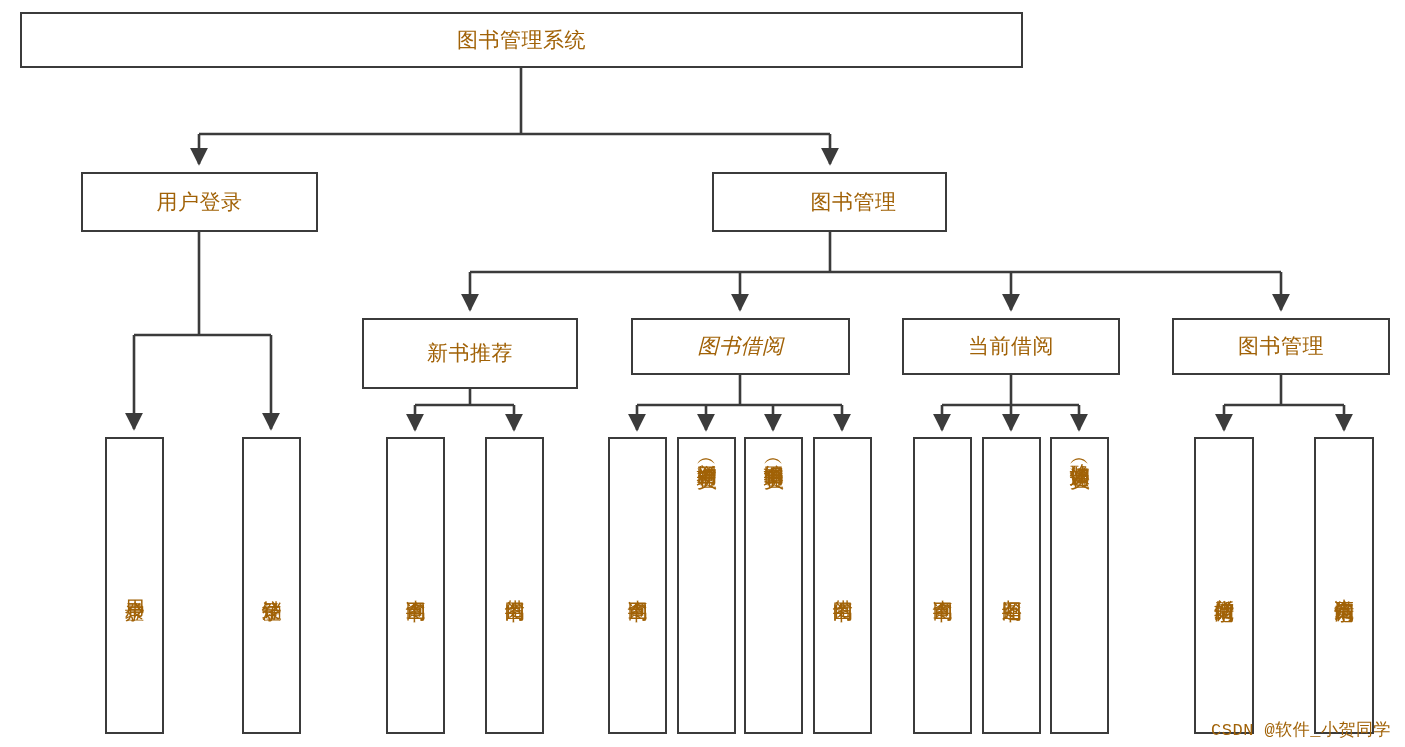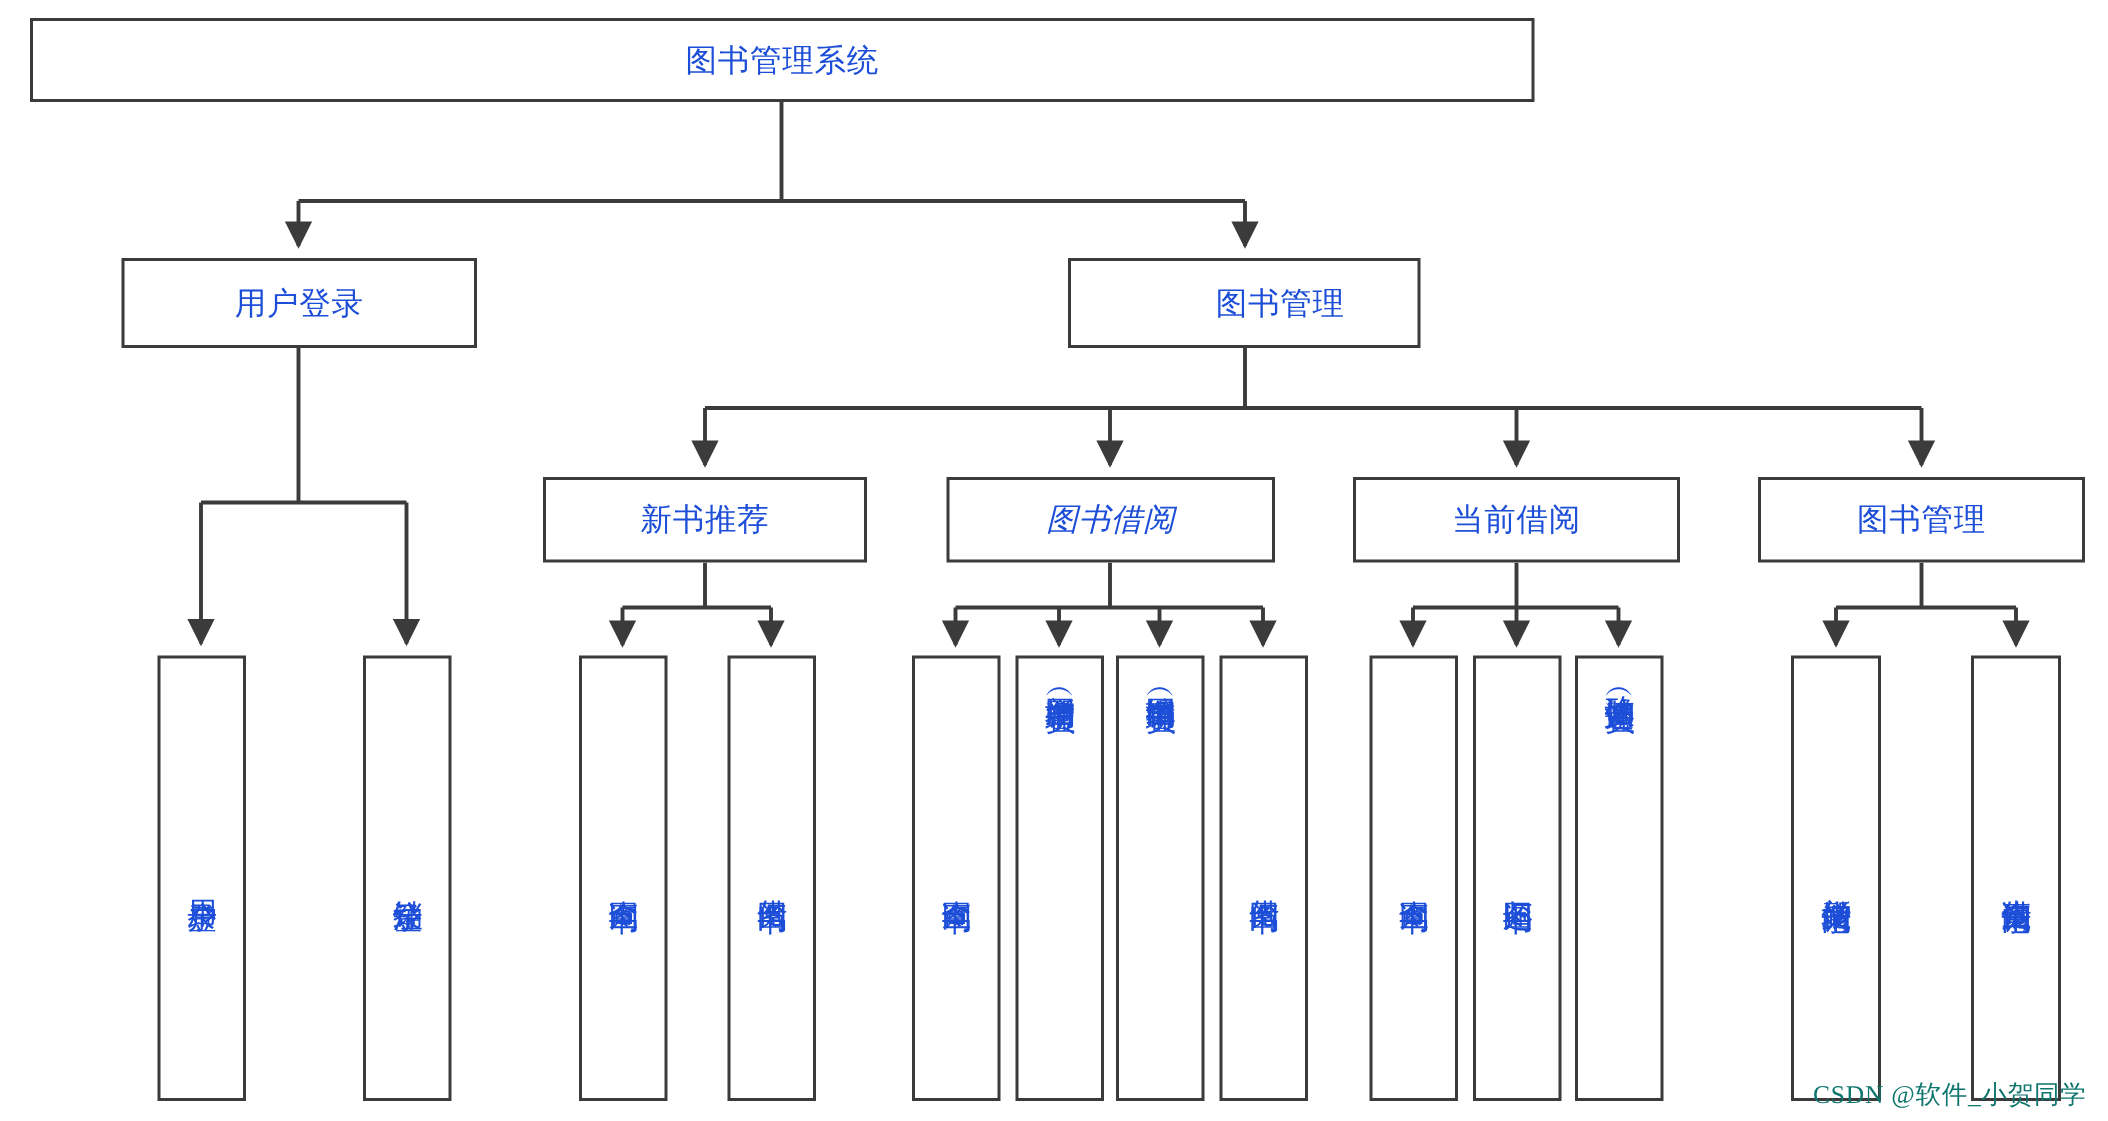--- a/index.html
+++ b/index.html
@@ -41,7 +41,7 @@
     line-height: 1.15;
     letter-spacing: 0.5px;
     white-space: nowrap;
-    color: #1d4ed8;
+    color: #a16207;
   }
   .node.vertical {
     align-items: flex-start;

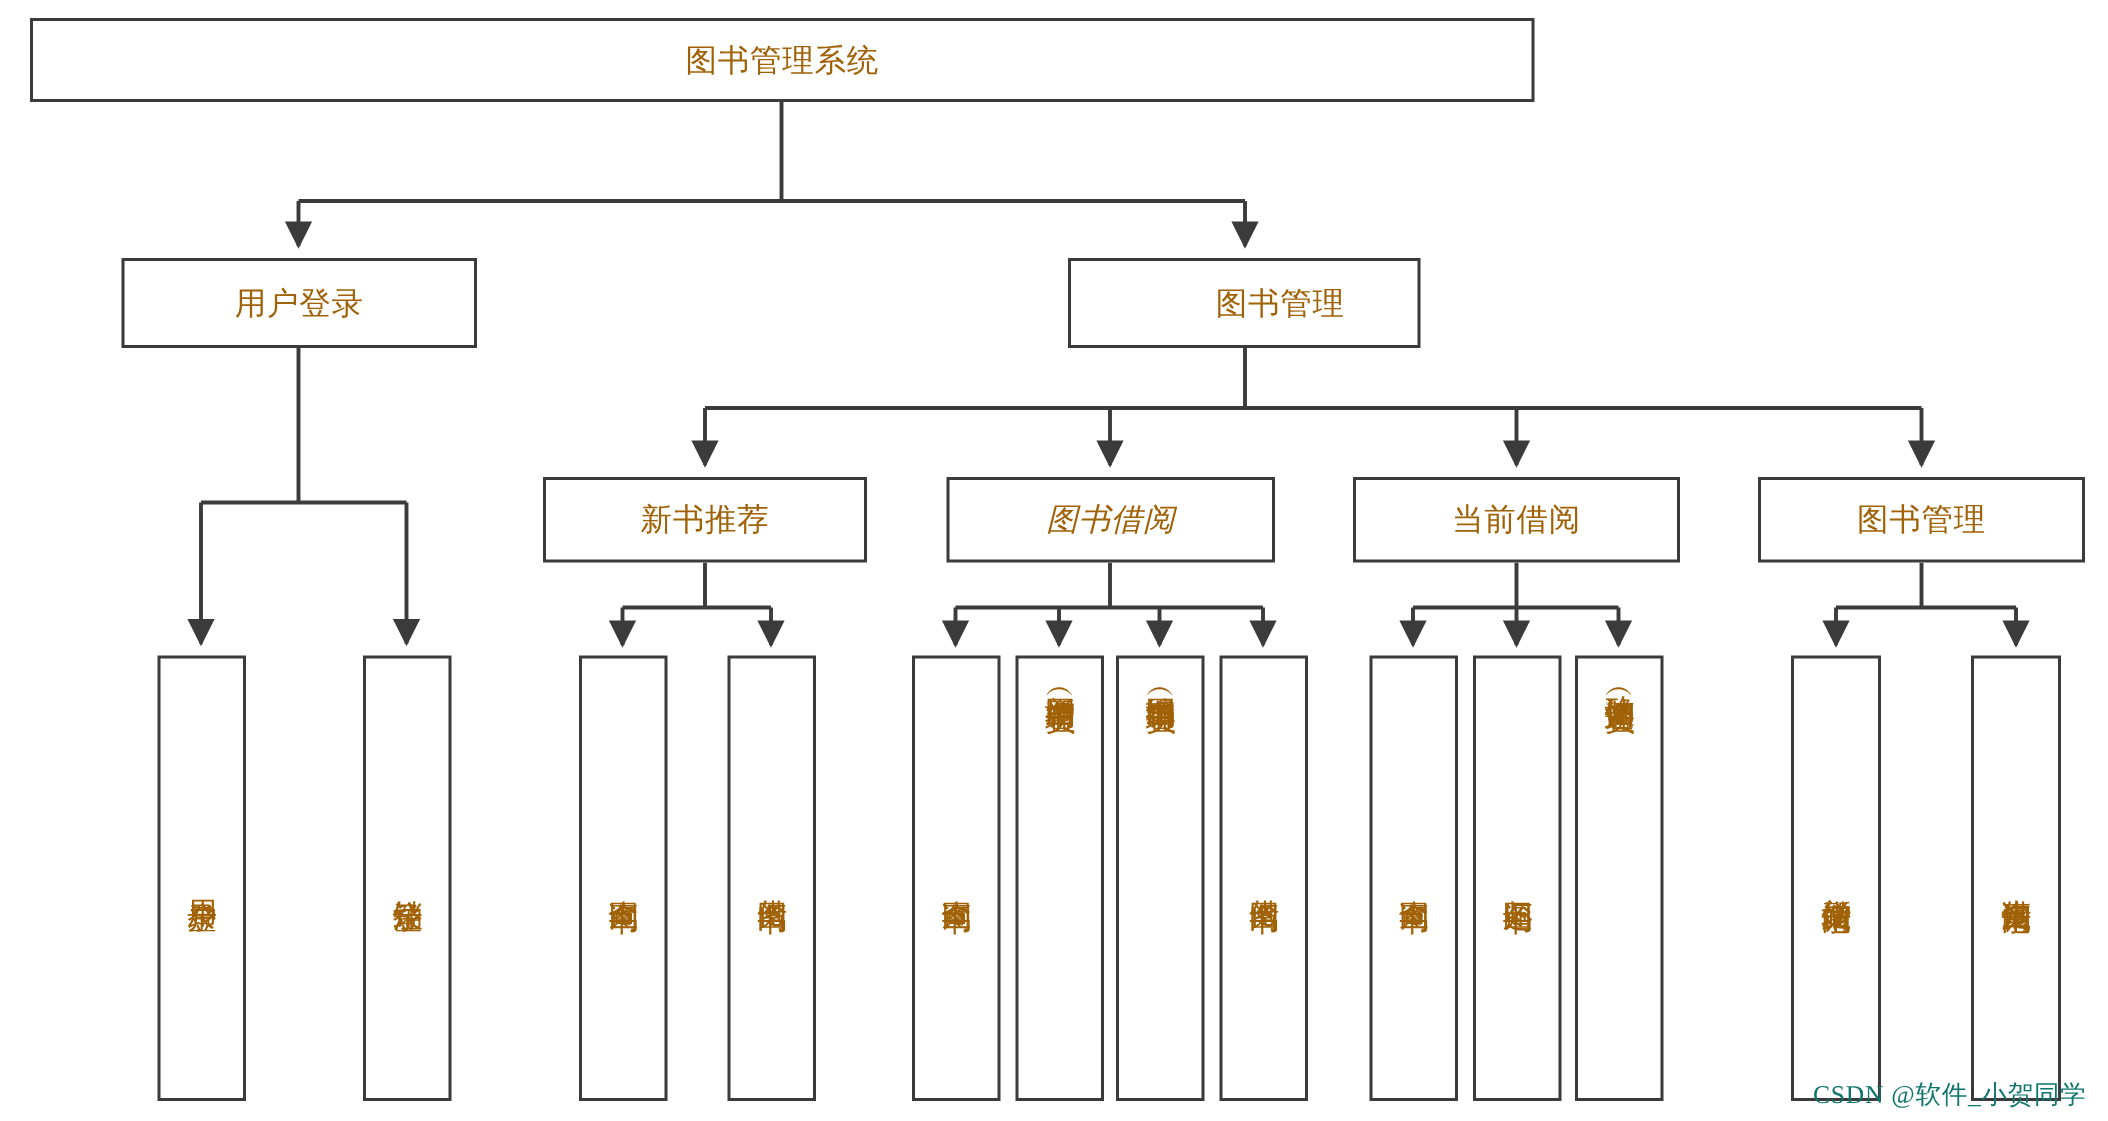--- a/index.html
+++ b/index.html
@@ -138,7 +138,7 @@
     <span class="lbl">图书管理</span>
   </div>
 
-  <div class="node" style="left:362px; top:318px; width:216px; height:57px;">
+  <div class="node" style="left:362px; top:318px; width:216px; height:71px;">
     <span class="lbl">新书推荐</span>
   </div>
   <div class="node" style="left:631px; top:318px; width:219px; height:57px;font-style:italic;">

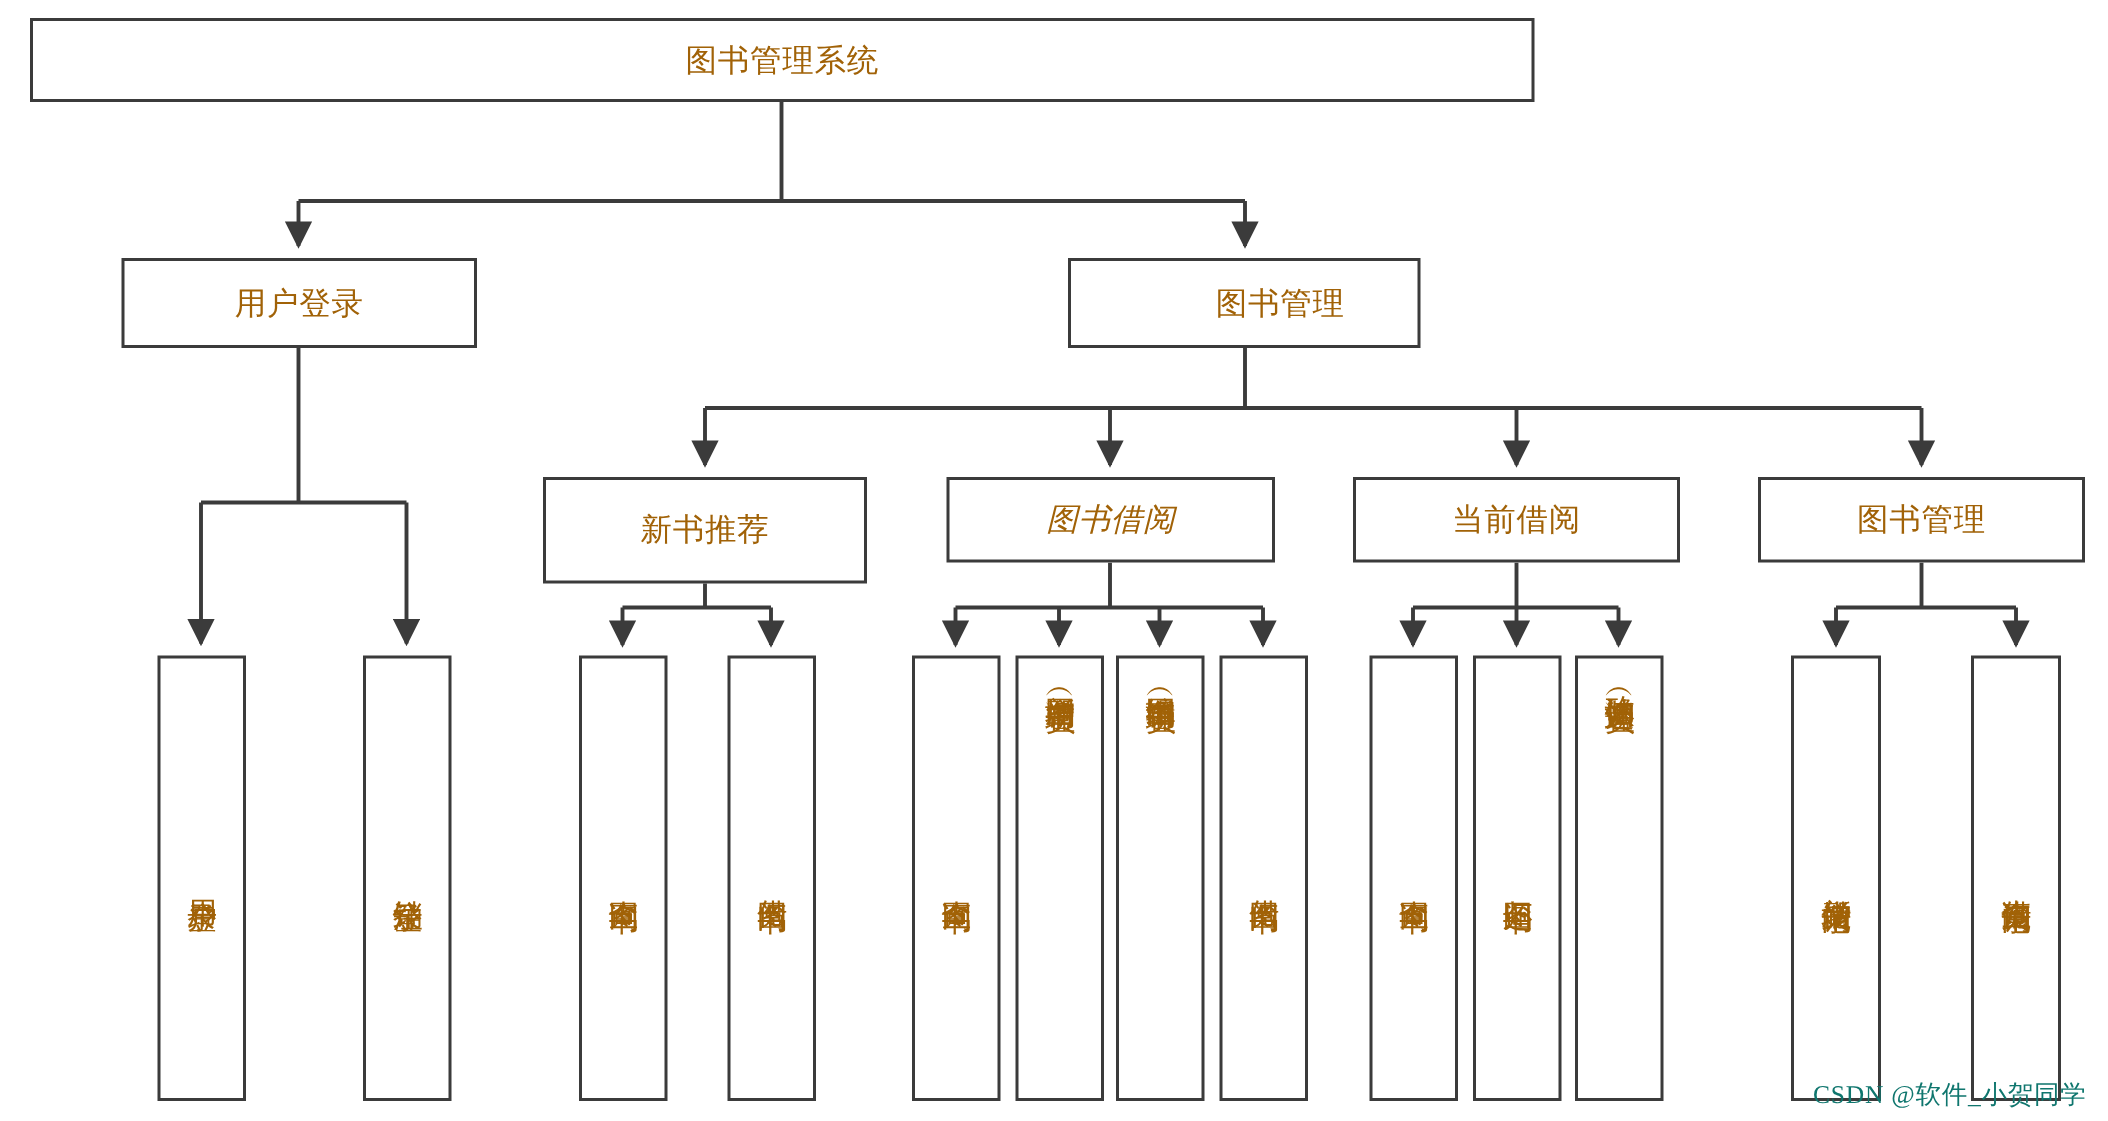--- a/index.html
+++ b/index.html
@@ -66,10 +66,10 @@
     right: 14px;
     bottom: 6px;
     font-size: 17px;
-    color: #0f766e;
+    color: #a16207;
     white-space: nowrap;
     letter-spacing: 0.5px;
-    font-family: Liberation Serif, serif;
+    font-family: Liberation Mono, monospace;
   }
 </style>
 </head>

